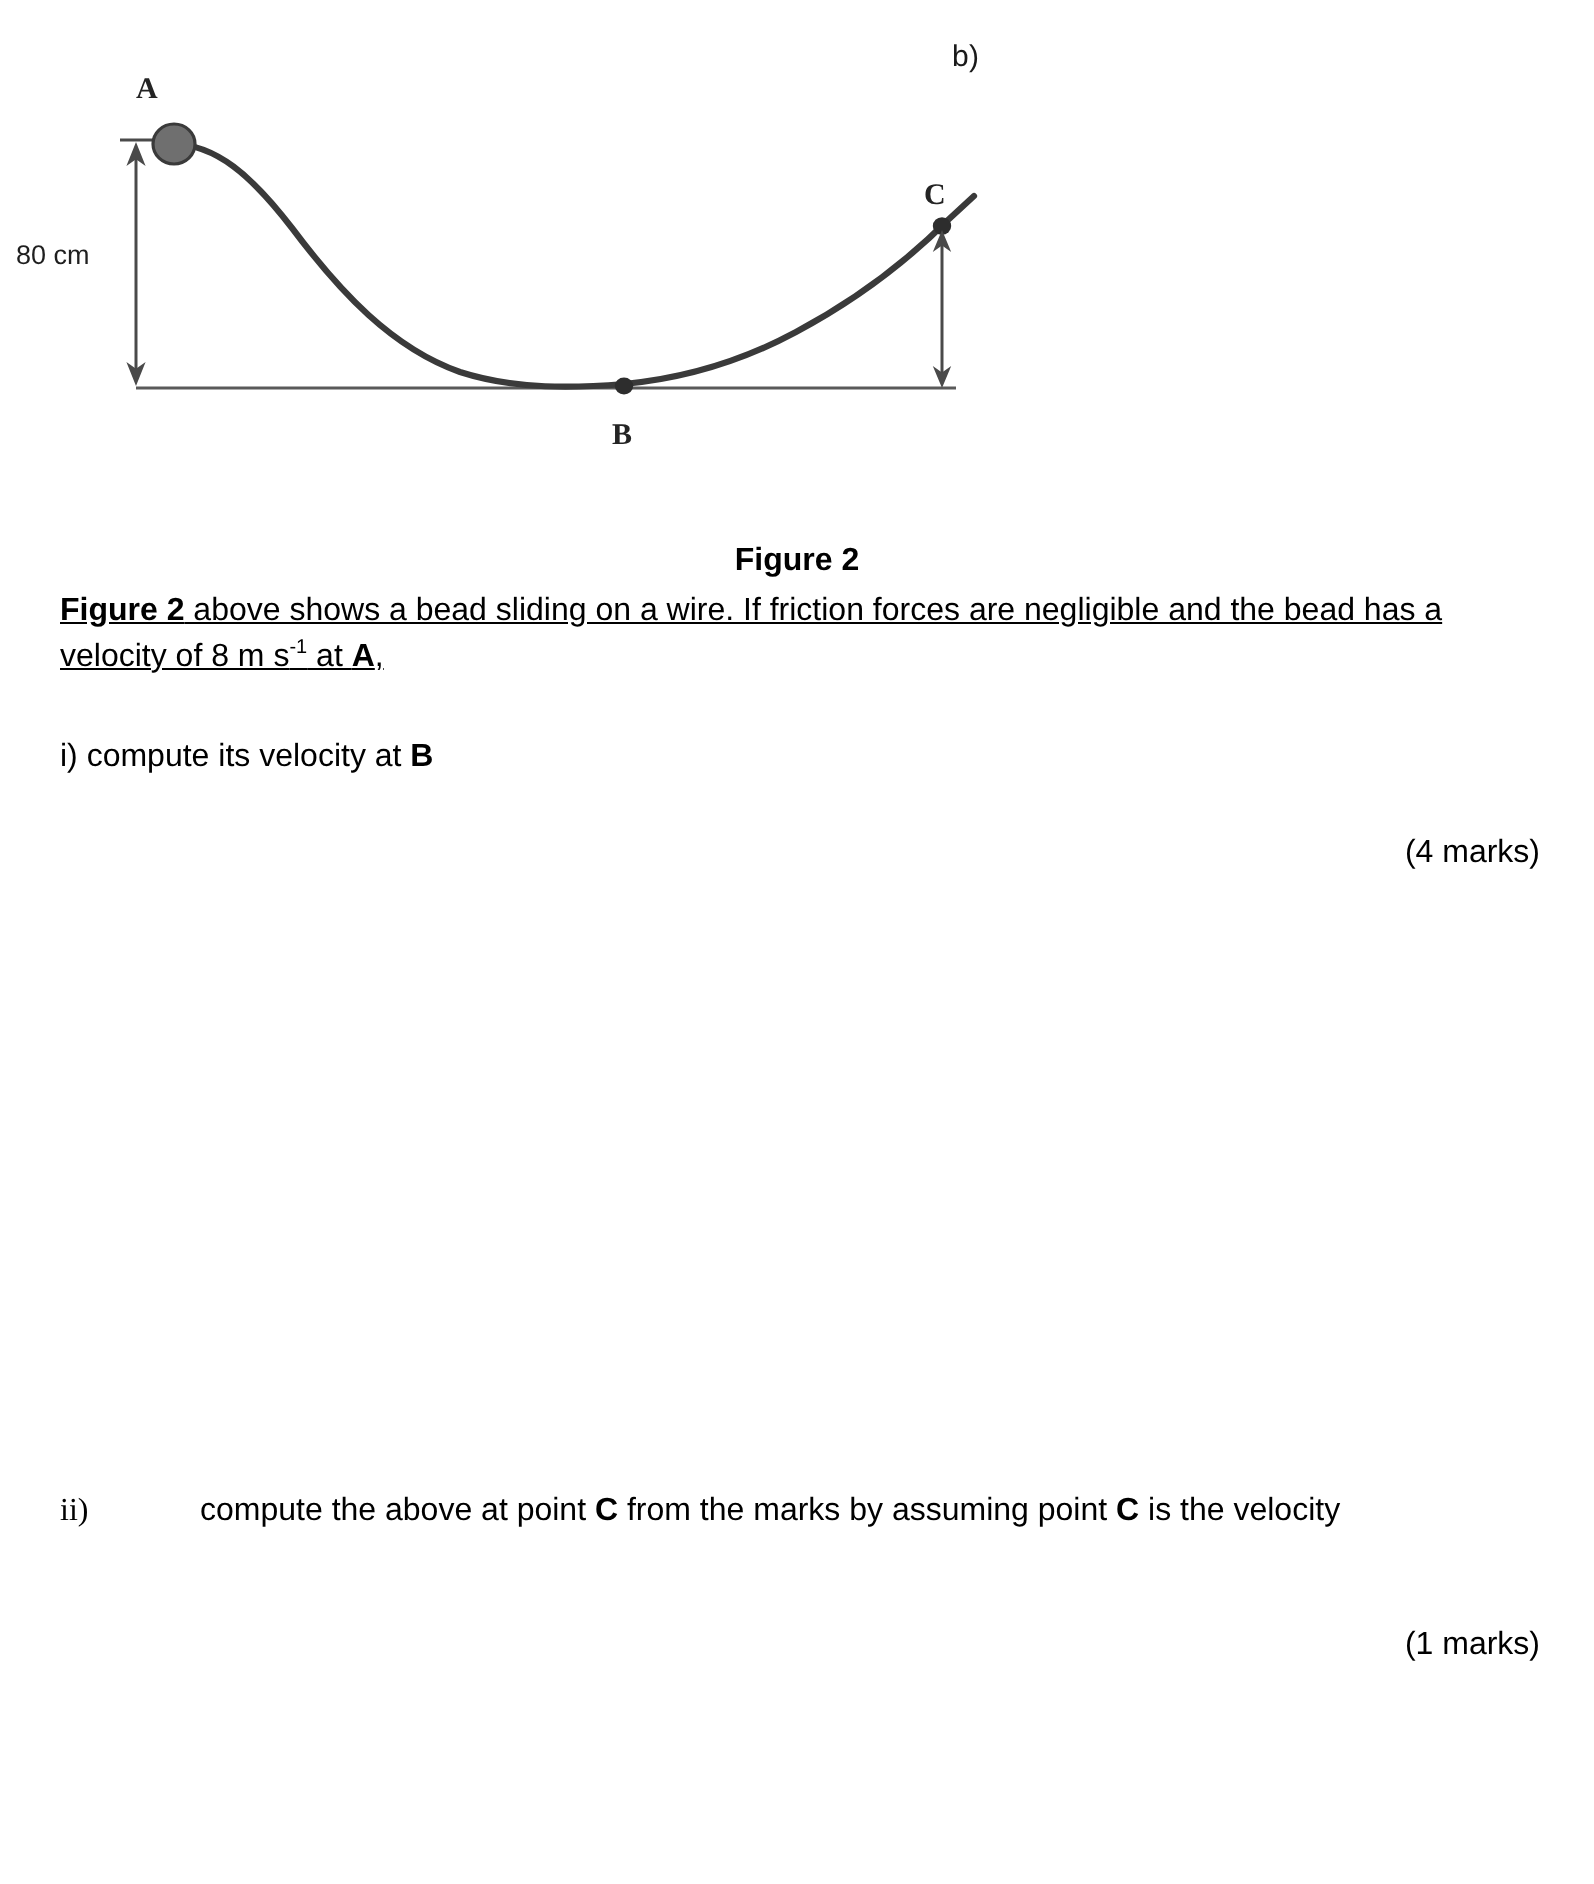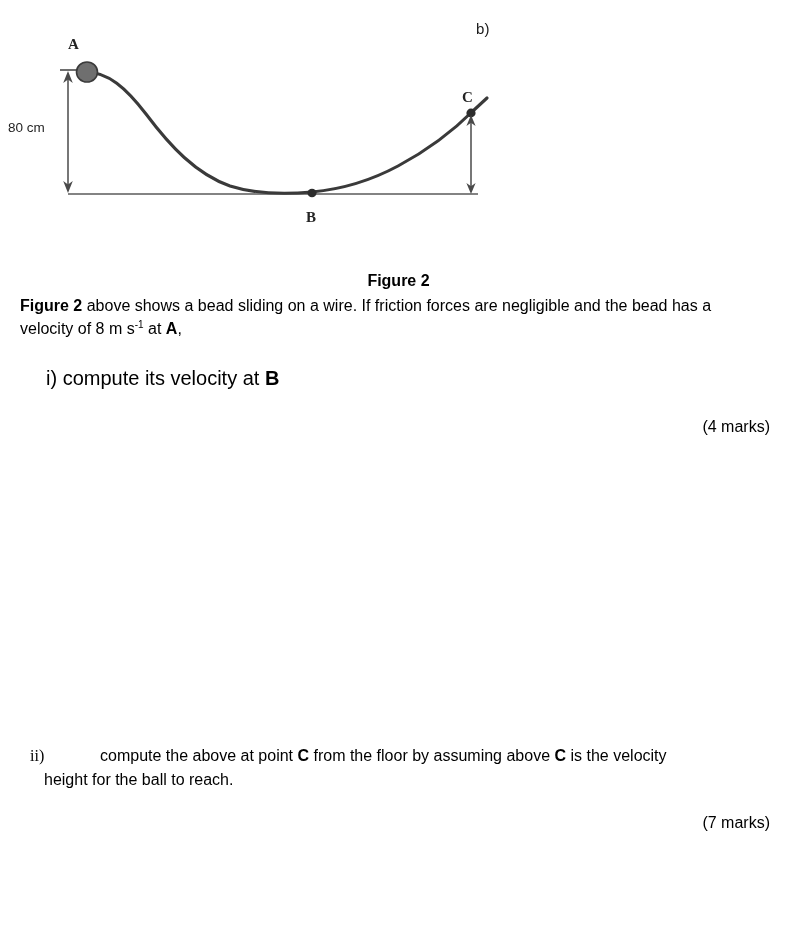--- a/index.html
+++ b/index.html
@@ -54,12 +54,13 @@
   
   .stem {
     position: absolute;
-    left: 20px;
+    left: 30px;
     top: 294px;
     width: 745px;
     font-size: 16px;
     line-height: 23px;
     color: #000;
+    text-decoration: underline;
   }
   .stem b { font-weight: bold; }
   .stem sup {

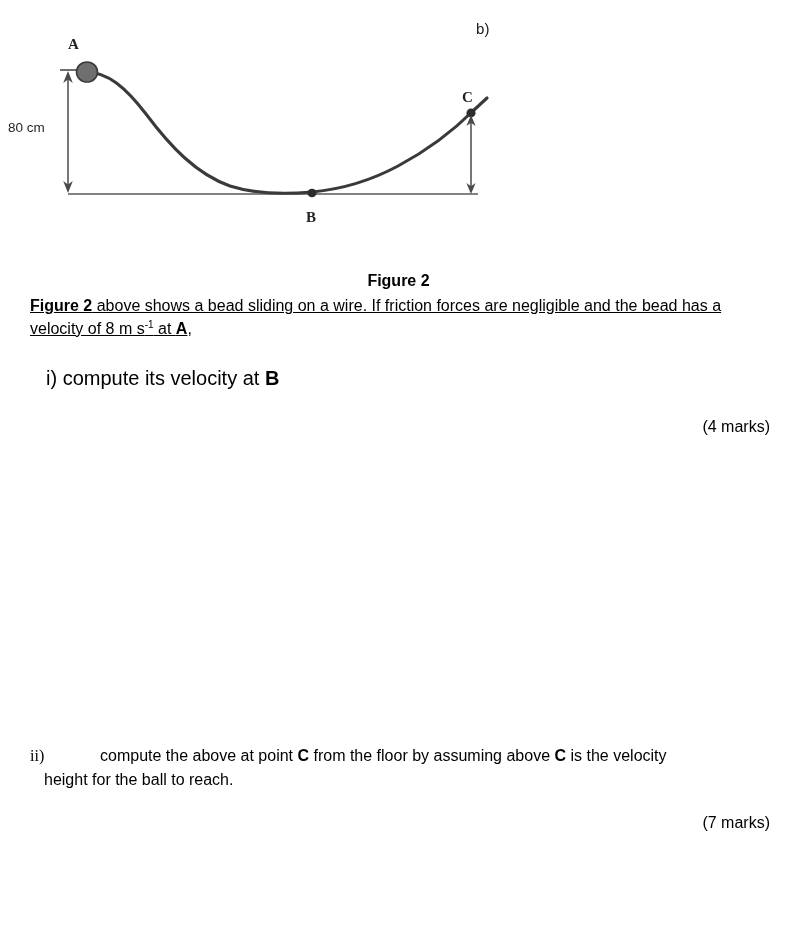--- a/index.html
+++ b/index.html
@@ -71,10 +71,10 @@
 
   .q-i {
     position: absolute;
-    left: 46px;
+    left: 30px;
     top: 367px;
     width: 600px;
-    font-size: 20px;
+    font-size: 16px;
     line-height: 23px;
   }
 

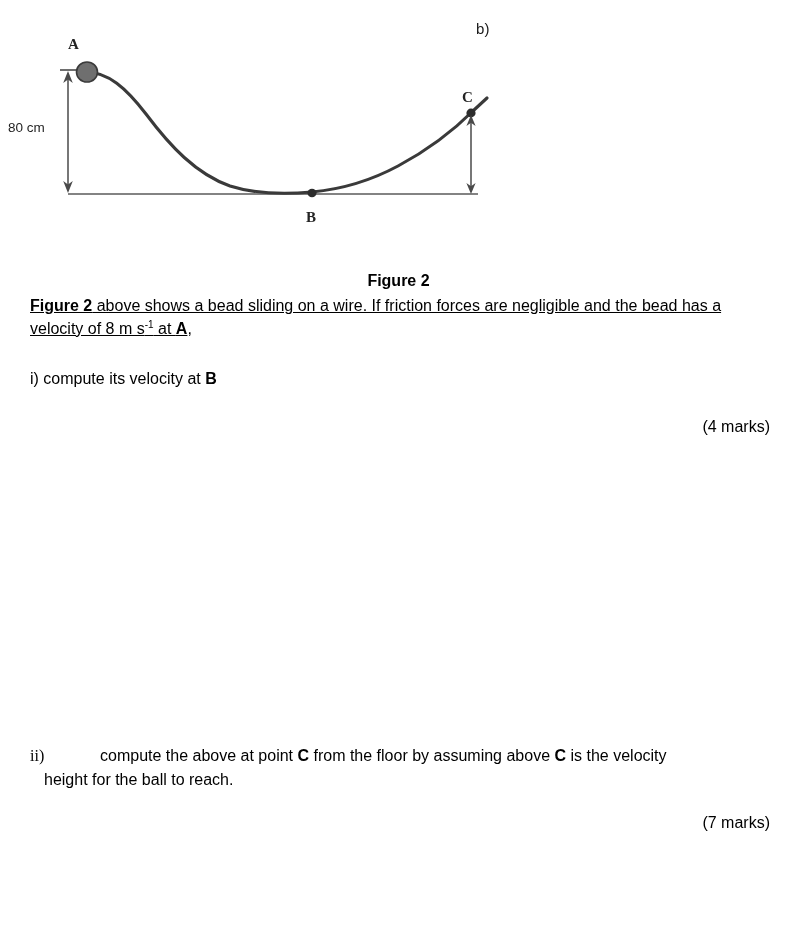--- a/index.html
+++ b/index.html
@@ -172,7 +172,7 @@
 <div class="marks marks-1">(4 marks)</div>
 
 <div class="q-ii">
-  <span class="num">ii)</span><span>compute the above at point </span><b>C</b><span> from the floor by assuming above </span><b>C</b><span> is the velocity</span>
+  <span class="num">ii)</span><span>compute the above at point </span><b>C</b><span> from the marks by assuming point </span><b>C</b><span> is the velocity</span>
   <span class="cont">height for the ball to reach.</span>
 </div>
 

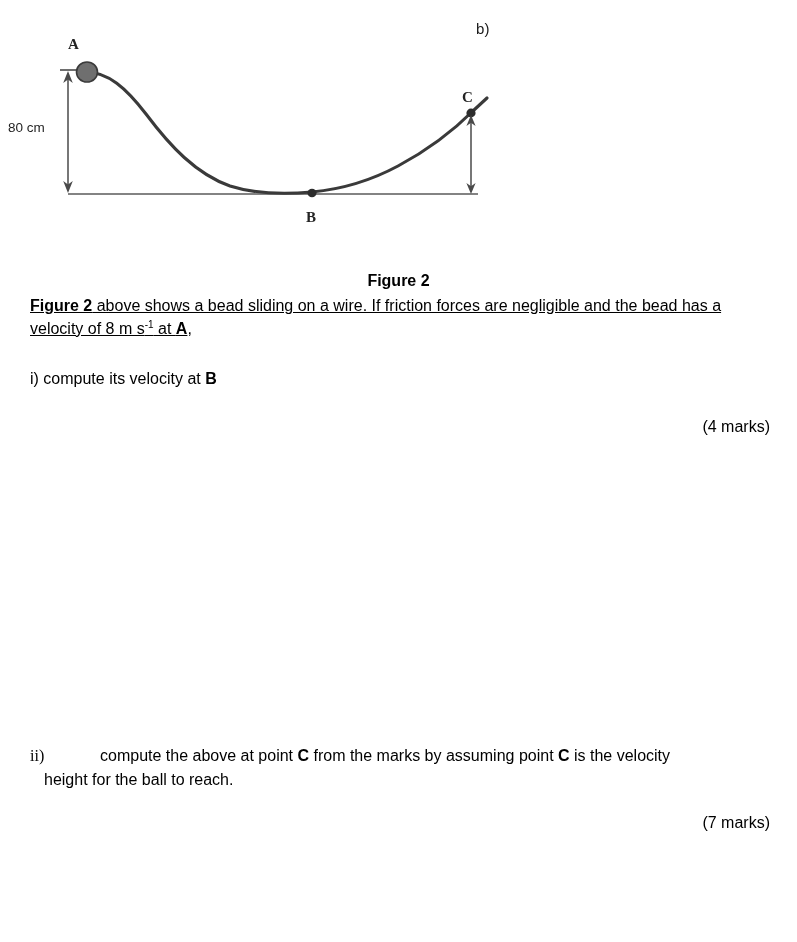--- a/index.html
+++ b/index.html
@@ -173,7 +173,6 @@
 
 <div class="q-ii">
   <span class="num">ii)</span><span>compute the above at point </span><b>C</b><span> from the marks by assuming point </span><b>C</b><span> is the velocity</span>
-  <span class="cont">height for the ball to reach.</span>
 </div>
 
 <div class="marks marks-2">(7 marks)</div>

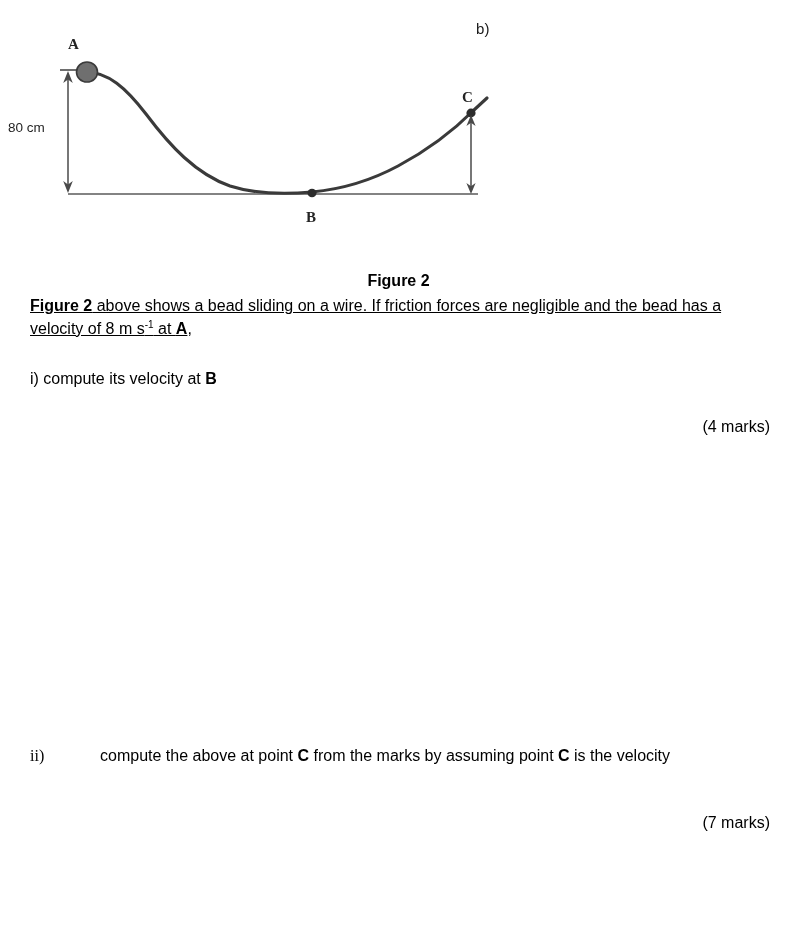--- a/index.html
+++ b/index.html
@@ -175,6 +175,6 @@
   <span class="num">ii)</span><span>compute the above at point </span><b>C</b><span> from the marks by assuming point </span><b>C</b><span> is the velocity</span>
 </div>
 
-<div class="marks marks-2">(7 marks)</div>
+<div class="marks marks-2">(1 marks)</div>
 
 </body></html>

